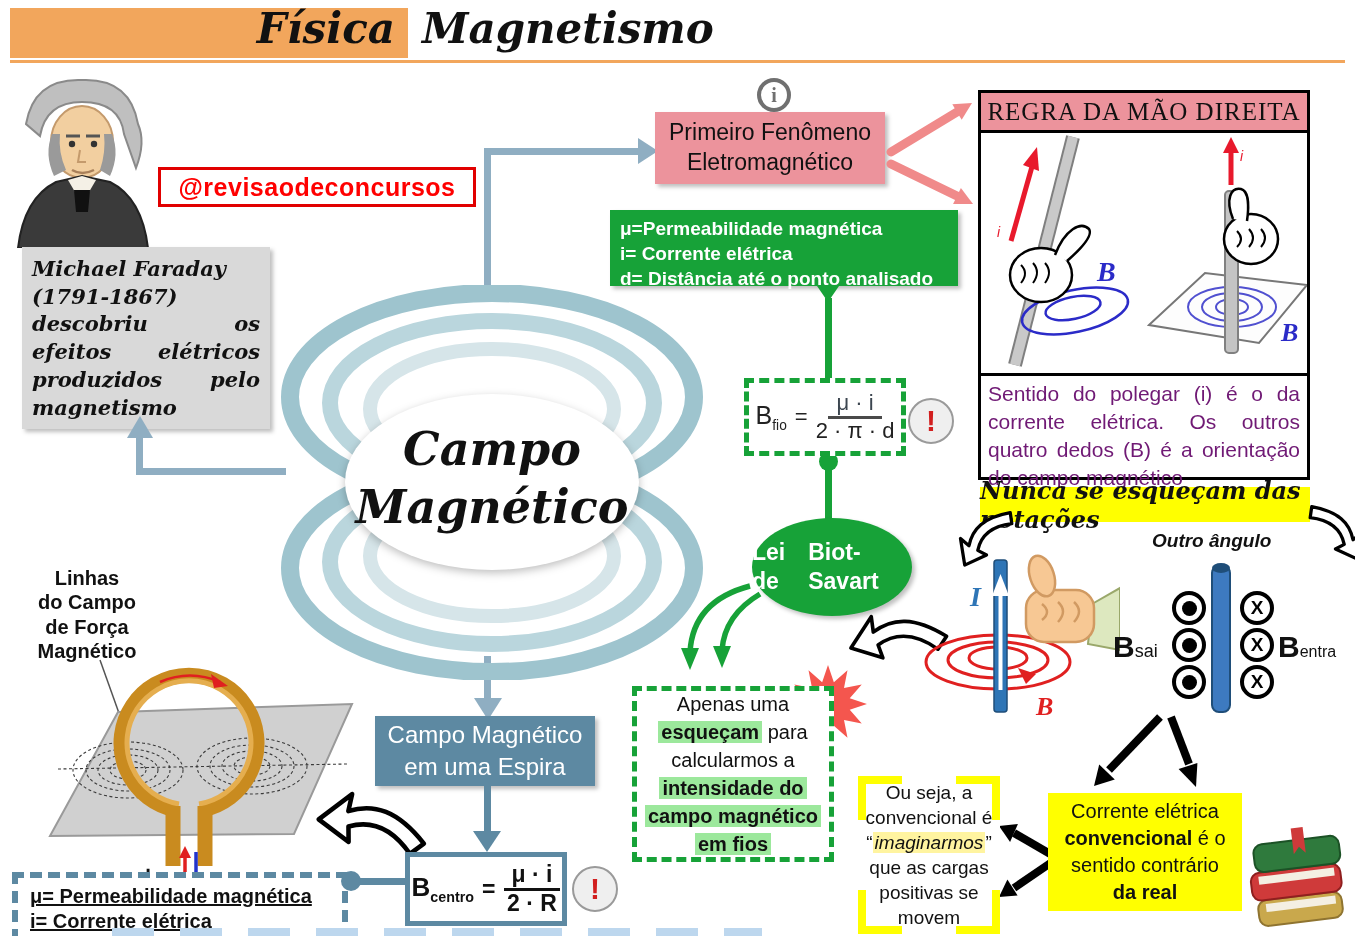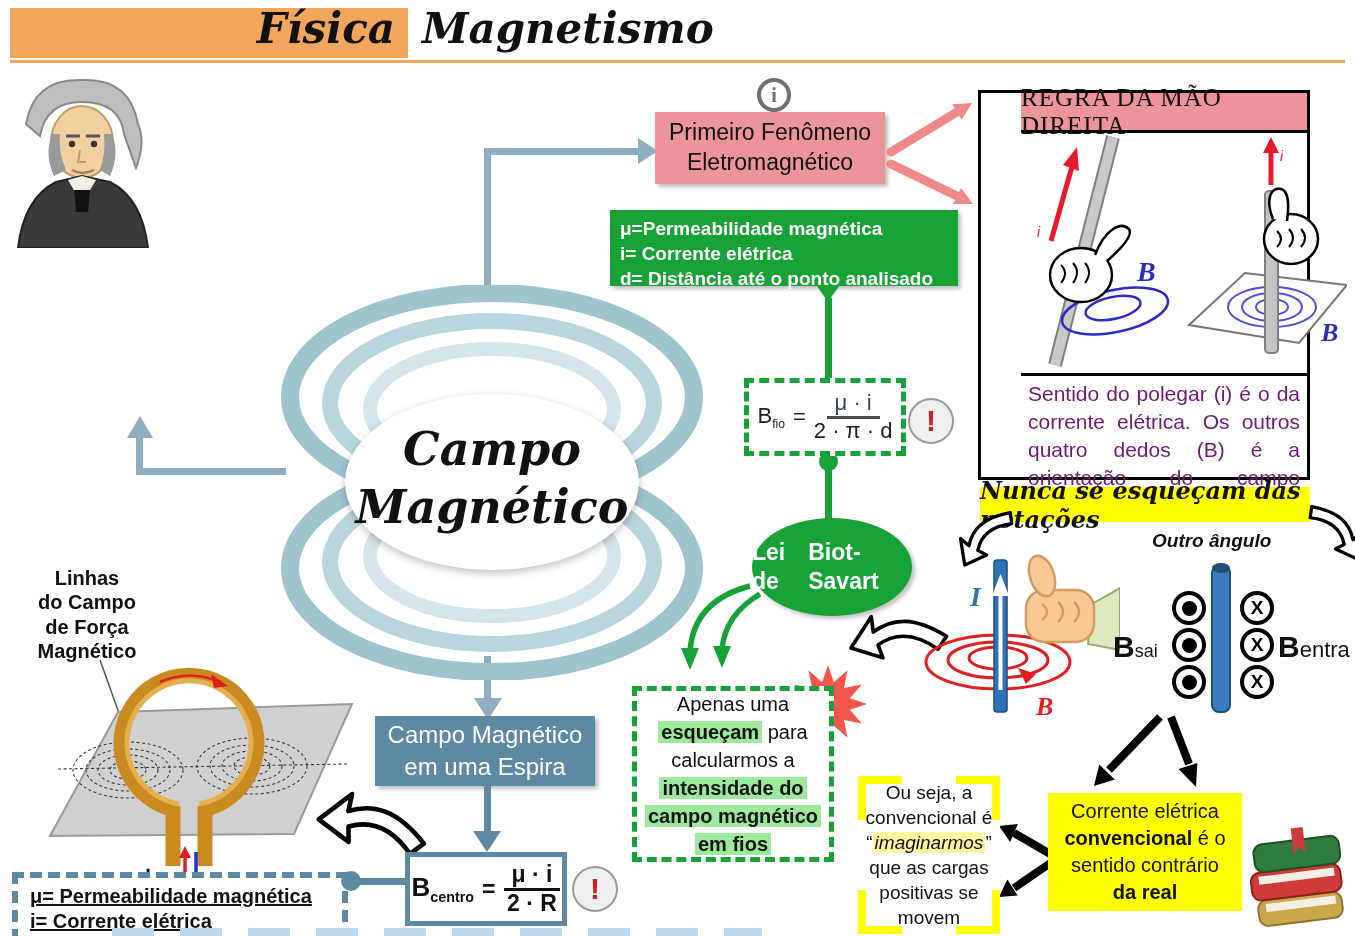--- a/index.html
+++ b/index.html
@@ -157,7 +157,7 @@
     <div><span class="hl-green" style="font-weight:bold;">em fios</span></div>
   </div>
 
-  <div class="abs" style="left:978px;top:90px;width:332px;height:390px;border:3px solid #000;box-sizing:border-box;background:#fff;padding-left:40px;">
+  <div class="abs" style="left:978px;top:90px;width:332px;height:390px;border:3px solid #000;box-sizing:border-box;background:#fff;">
     <div class="serif" style="height:37px;background:#EC939C;border-bottom:3px solid #000;display:flex;align-items:center;justify-content:center;">
       <span style="font-size:25px;letter-spacing:1px;color:#111;">REGRA DA MÃO DIREITA</span>
     </div>

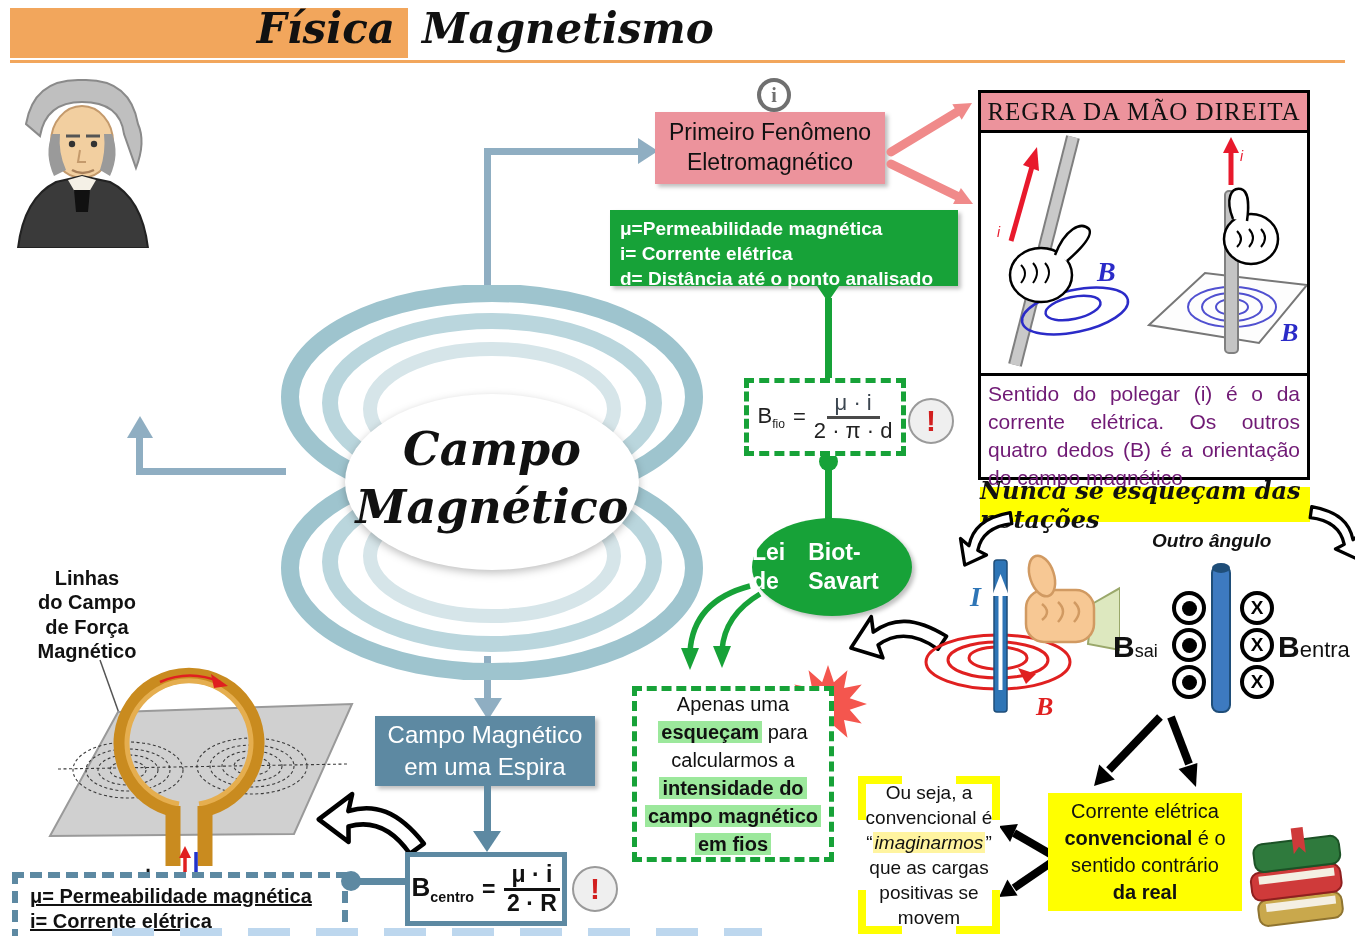--- a/index.html
+++ b/index.html
@@ -54,6 +54,10 @@
     <path d="M66 118 L 82 118 L 80 140 L 68 140 Z" fill="#111"></path>
   </svg>
 
+  <div class="abs comic" style="left:158px;top:167px;width:312px;height:34px;border:3px solid #E10000;
+              display:flex;align-items:center;justify-content:center;">
+    <span style="color:#FF0000;font-weight:bold;font-size:25px;letter-spacing:.5px;">@revisaodeconcursos</span>
+  </div>
 
 
   <div class="abs" style="left:484px;top:148px;width:7px;height:152px;background:#8FAEC2;"></div>

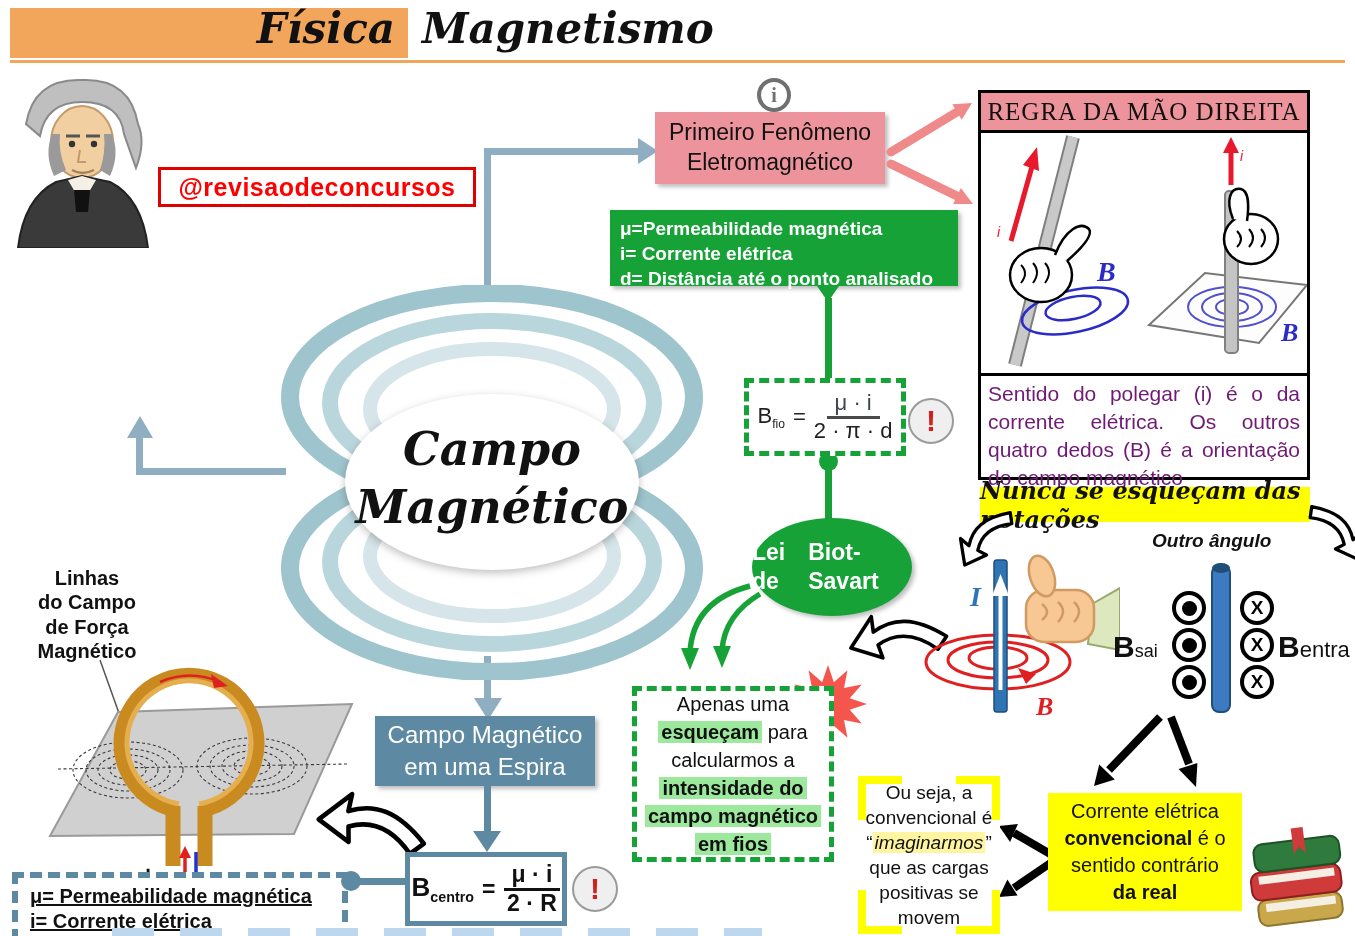--- a/index.html
+++ b/index.html
@@ -59,6 +59,23 @@
     <span style="color:#FF0000;font-weight:bold;font-size:25px;letter-spacing:.5px;">@revisaodeconcursos</span>
   </div>
 
+  <div class="abs script shadow" style="left:22px;top:247px;width:228px;background:#D9D9D9;padding:8px 10px;font-size:21px;line-height:1.32;color:#111;">
+    <div>Michael Faraday</div>
+    <div>(1791-1867)</div>
+    <div style="display:flex;justify-content:space-between;">
+      <span>descobriu</span>
+        <span>os</span>
+      </div>
+    <div style="display:flex;justify-content:space-between;">
+      <span>efeitos</span>
+        <span>elétricos</span>
+      </div>
+    <div style="display:flex;justify-content:space-between;">
+      <span>produzidos</span>
+        <span>pelo</span>
+      </div>
+    <div>magnetismo</div>
+  </div>
 
   <div class="abs" style="left:484px;top:148px;width:7px;height:152px;background:#8FAEC2;"></div>
   <div class="abs" style="left:484px;top:148px;width:156px;height:7px;background:#8FAEC2;"></div>

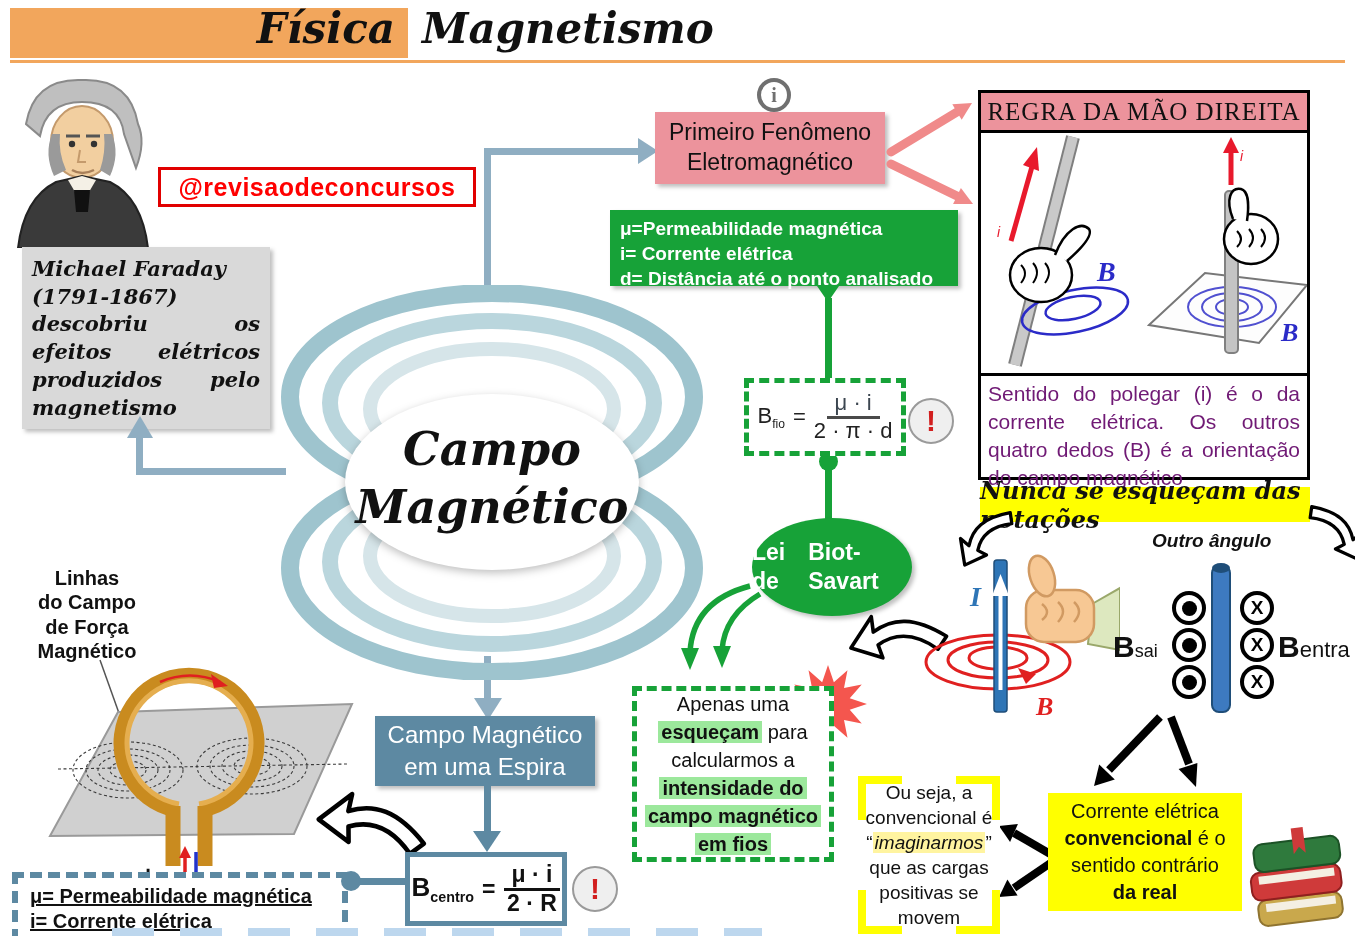--- a/index.html
+++ b/index.html
@@ -133,7 +133,7 @@
   <div class="abs" style="left:744px;top:378px;width:162px;height:78px;background:#fff;border:5px dashed #17A238;
               box-sizing:border-box;display:flex;align-items:center;justify-content:center;">
     <div class="formula comic" style="font-size:22px;color:#222;">
-      <span style="font-size:22px;"><span>B</span><sub class="small">fio</sub></span>
+      <span style="font-size:25px;"><span>B</span><sub class="small">fio</sub></span>
       <span>=</span>
       <span class="frac">
         <span class="num" style="color:#3c4650;">μ · i</span>

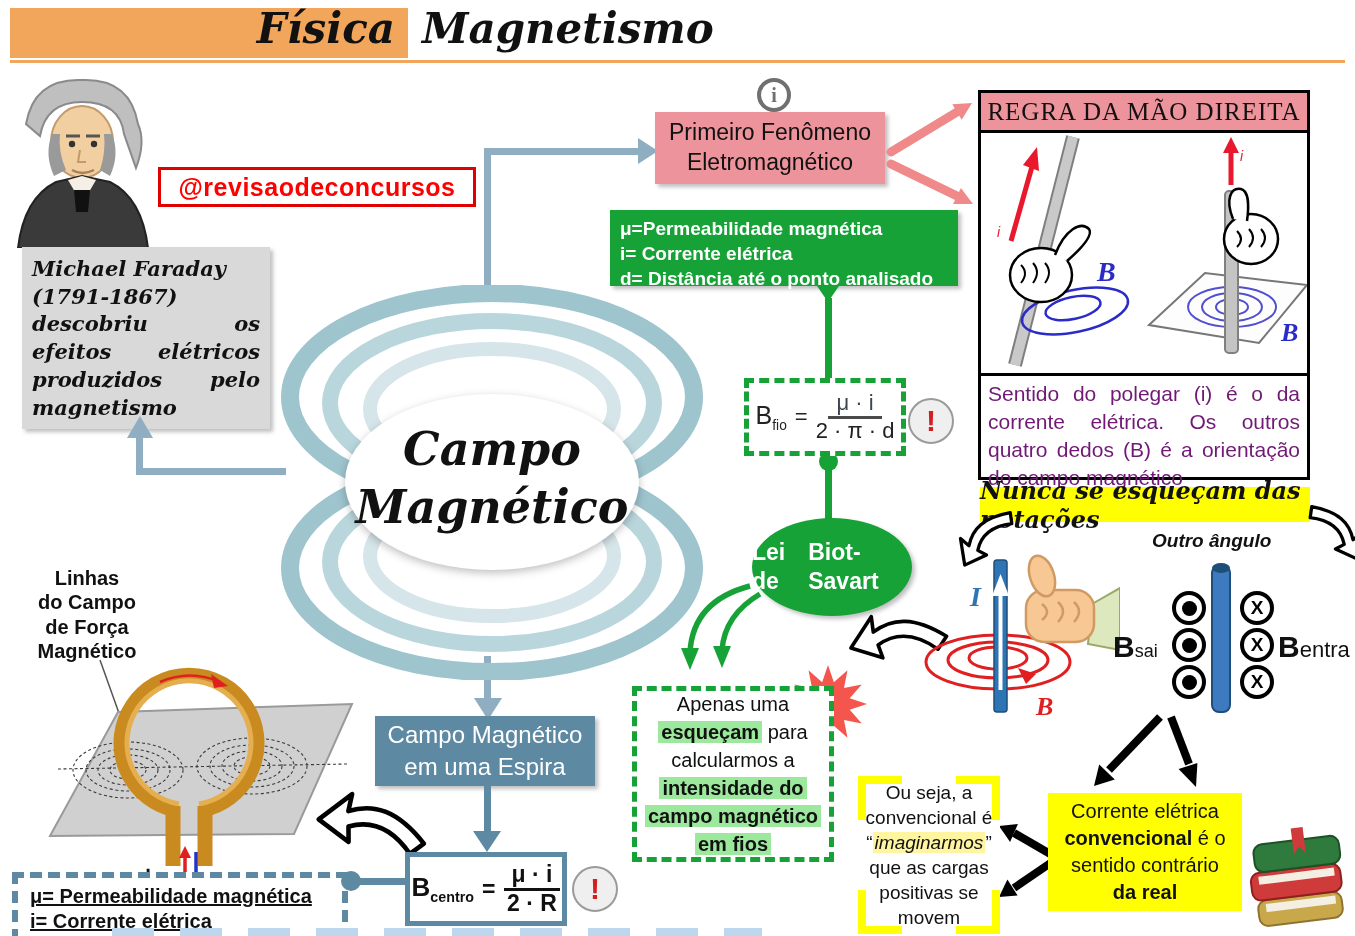--- a/index.html
+++ b/index.html
@@ -268,7 +268,7 @@
     <span style="font-size:30px;font-weight:bold;">B</span><span style="font-size:18px;">sai</span>
   </div>
   <div class="abs comic" style="left:1278px;top:630px;color:#111;">
-    <span style="font-size:30px;font-weight:bold;">B</span><span style="font-size:22px;">entra</span>
+    <span style="font-size:30px;font-weight:bold;">B</span><span style="font-size:16px;">entra</span>
   </div>
 
   <svg class="abs" style="left:1085px;top:712px;" width="135" height="88" viewBox="0 0 135 88">

